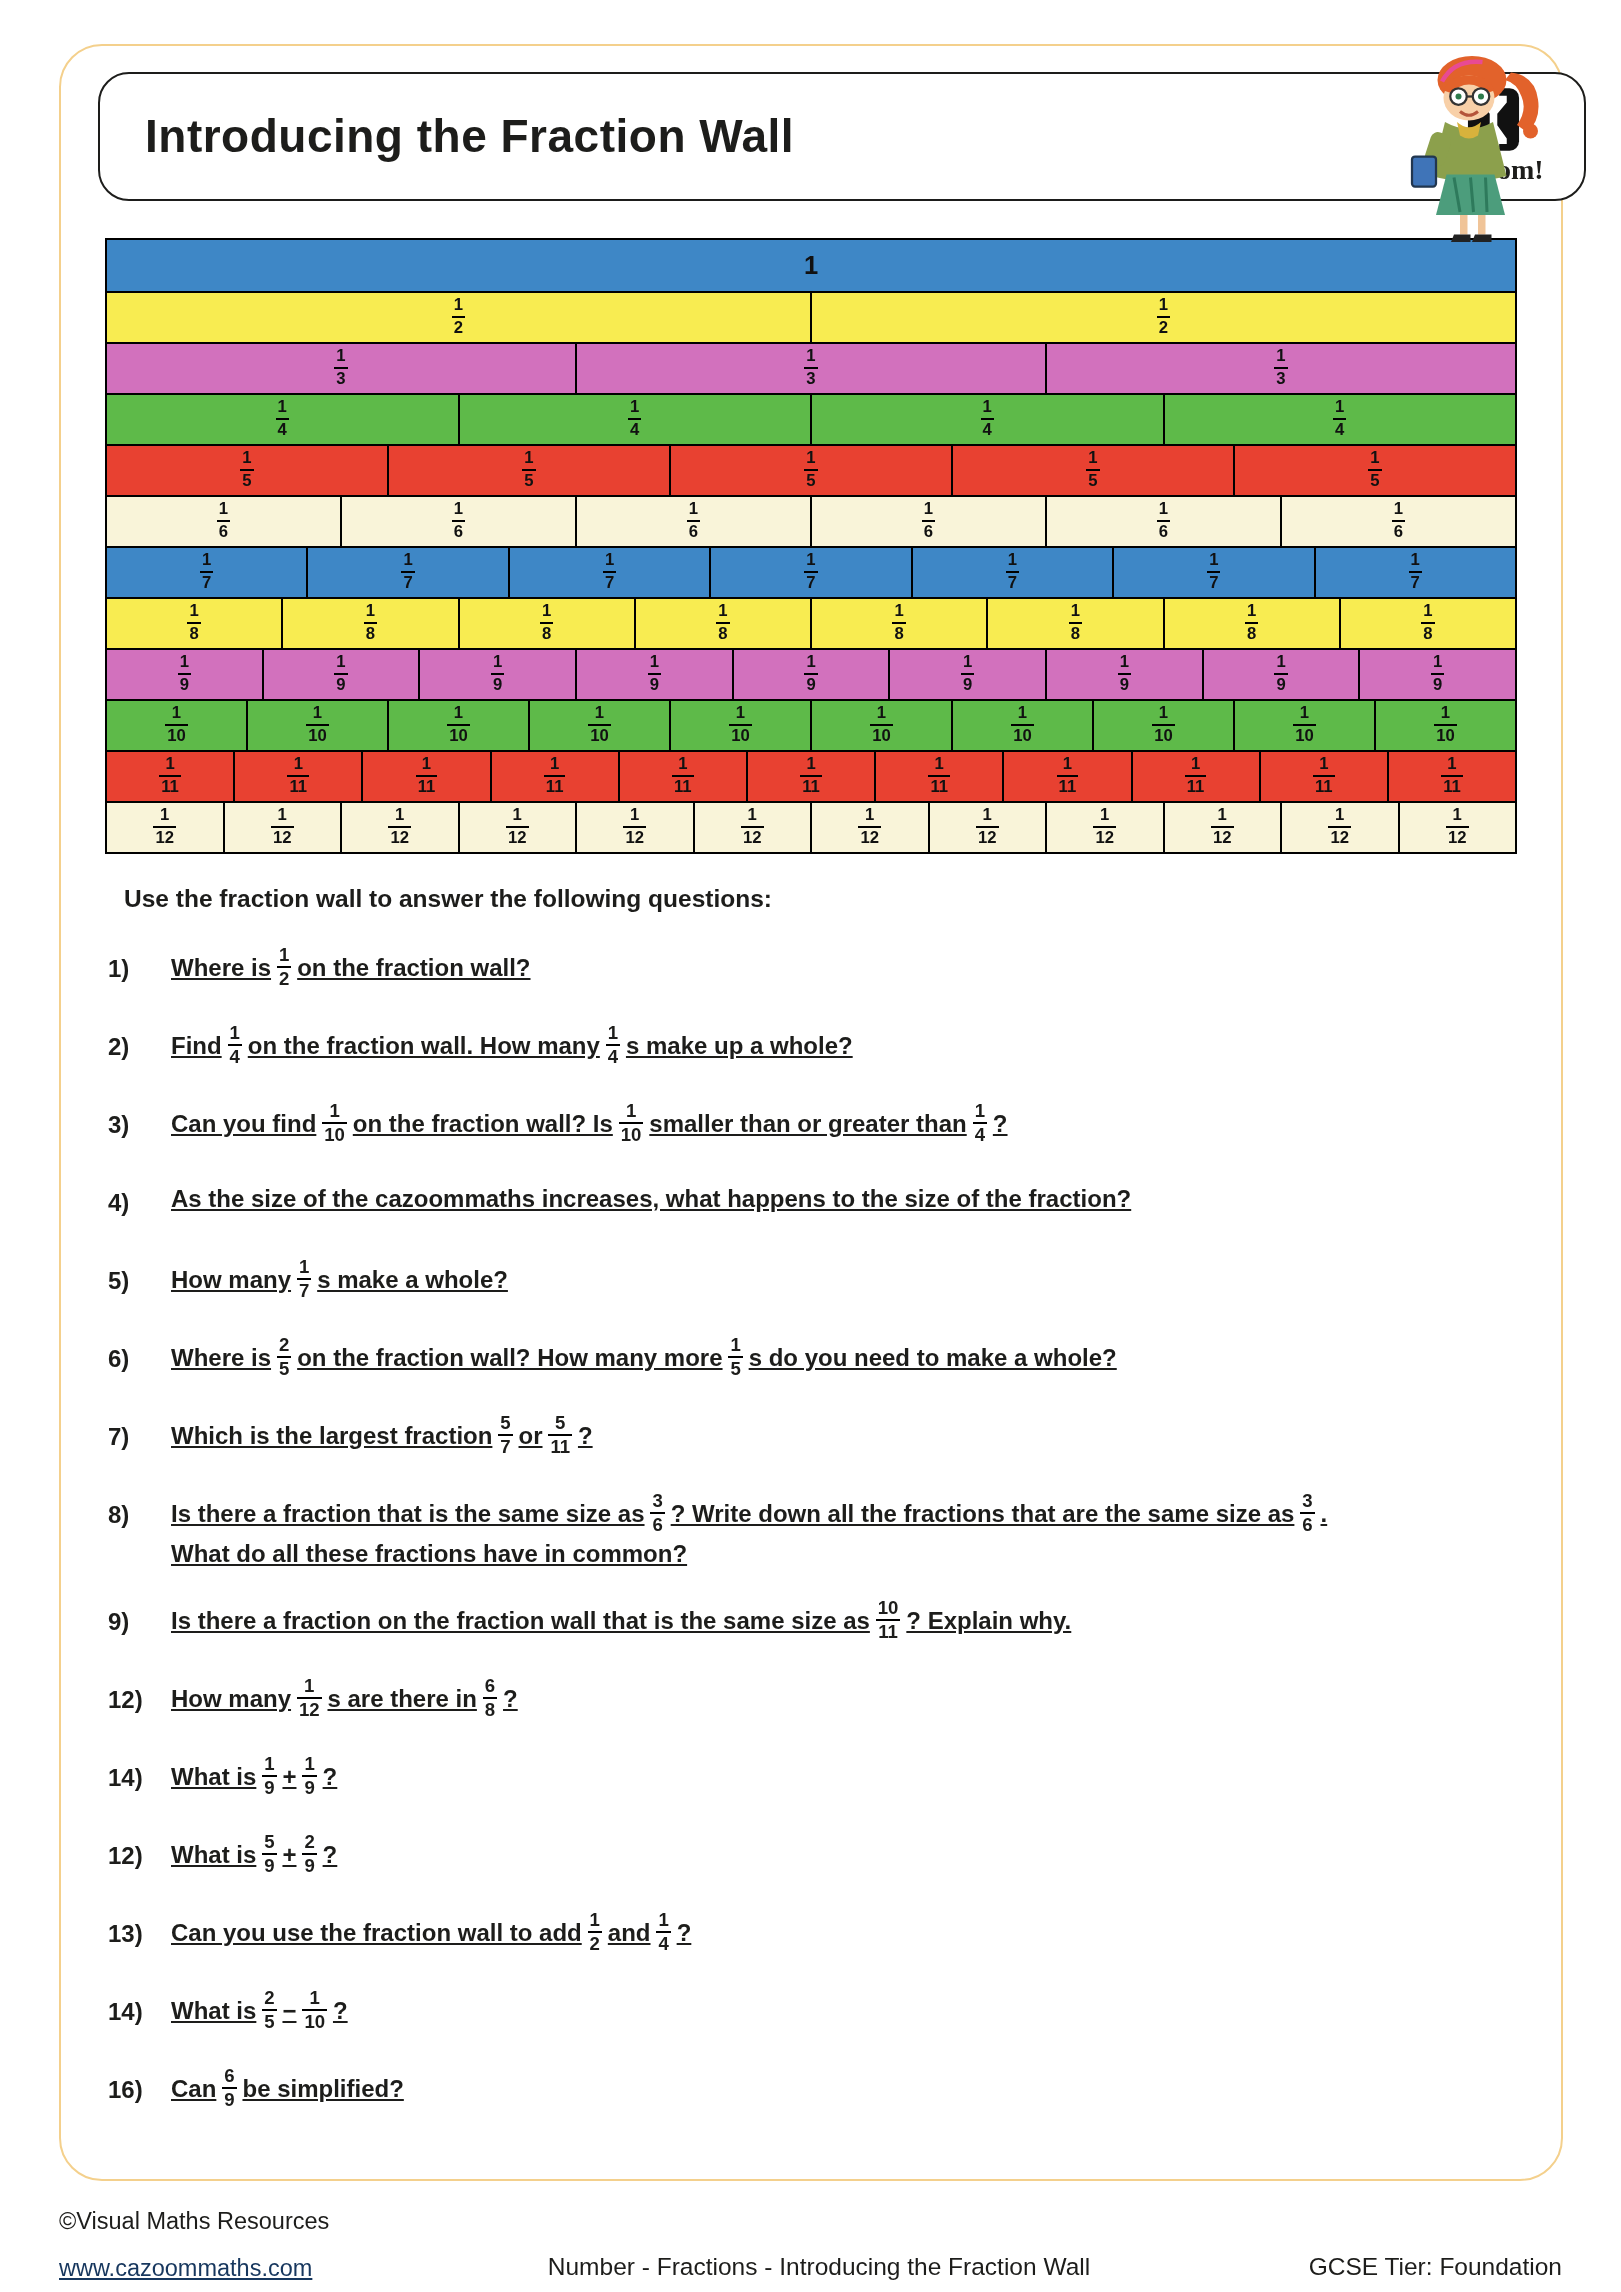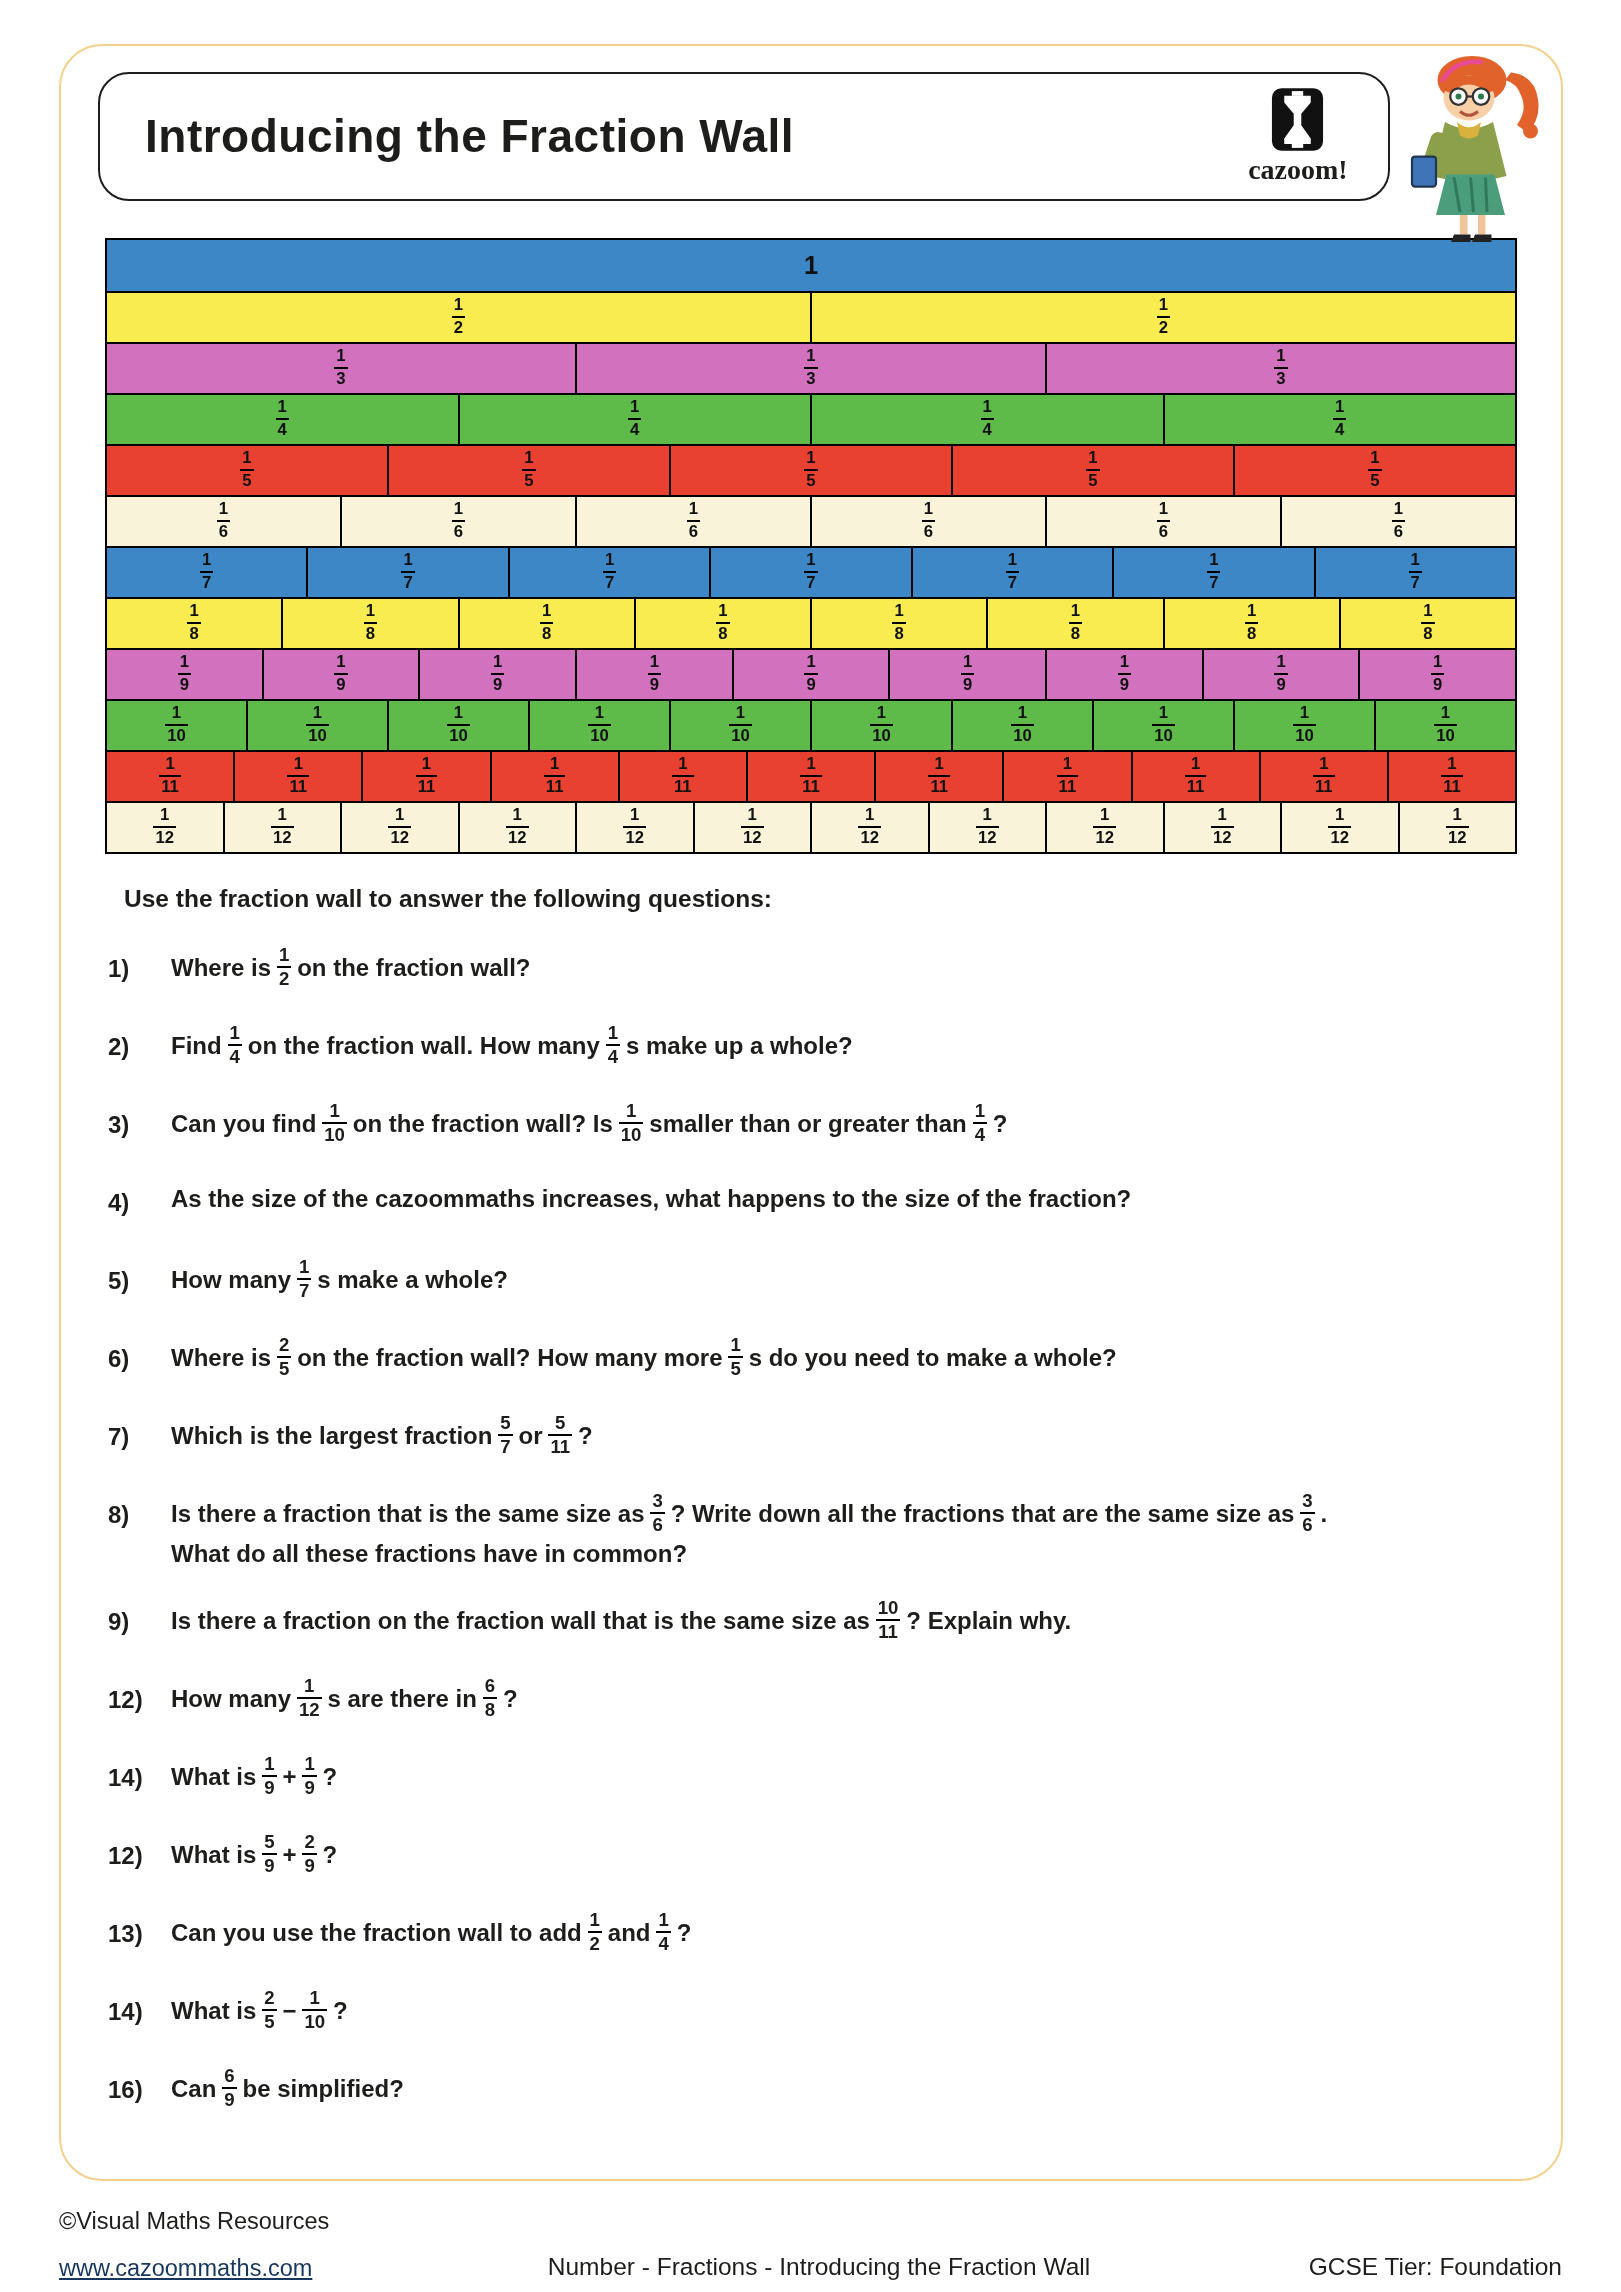--- a/index.html
+++ b/index.html
@@ -16,7 +16,7 @@
   
   .header { position: relative; height: 176px; }
   .title-box {
-    position: absolute; left: 37px; top: 25.5px; width: 1292px; height: 129px;
+    position: absolute; left: 37px; top: 25.5px; width: 1488px; height: 129px;
     border: 2.9px solid #1d1d1b; border-radius: 31px;
     display: flex; align-items: center; padding: 0 21.6px 0 45px; background: #fff;
   }

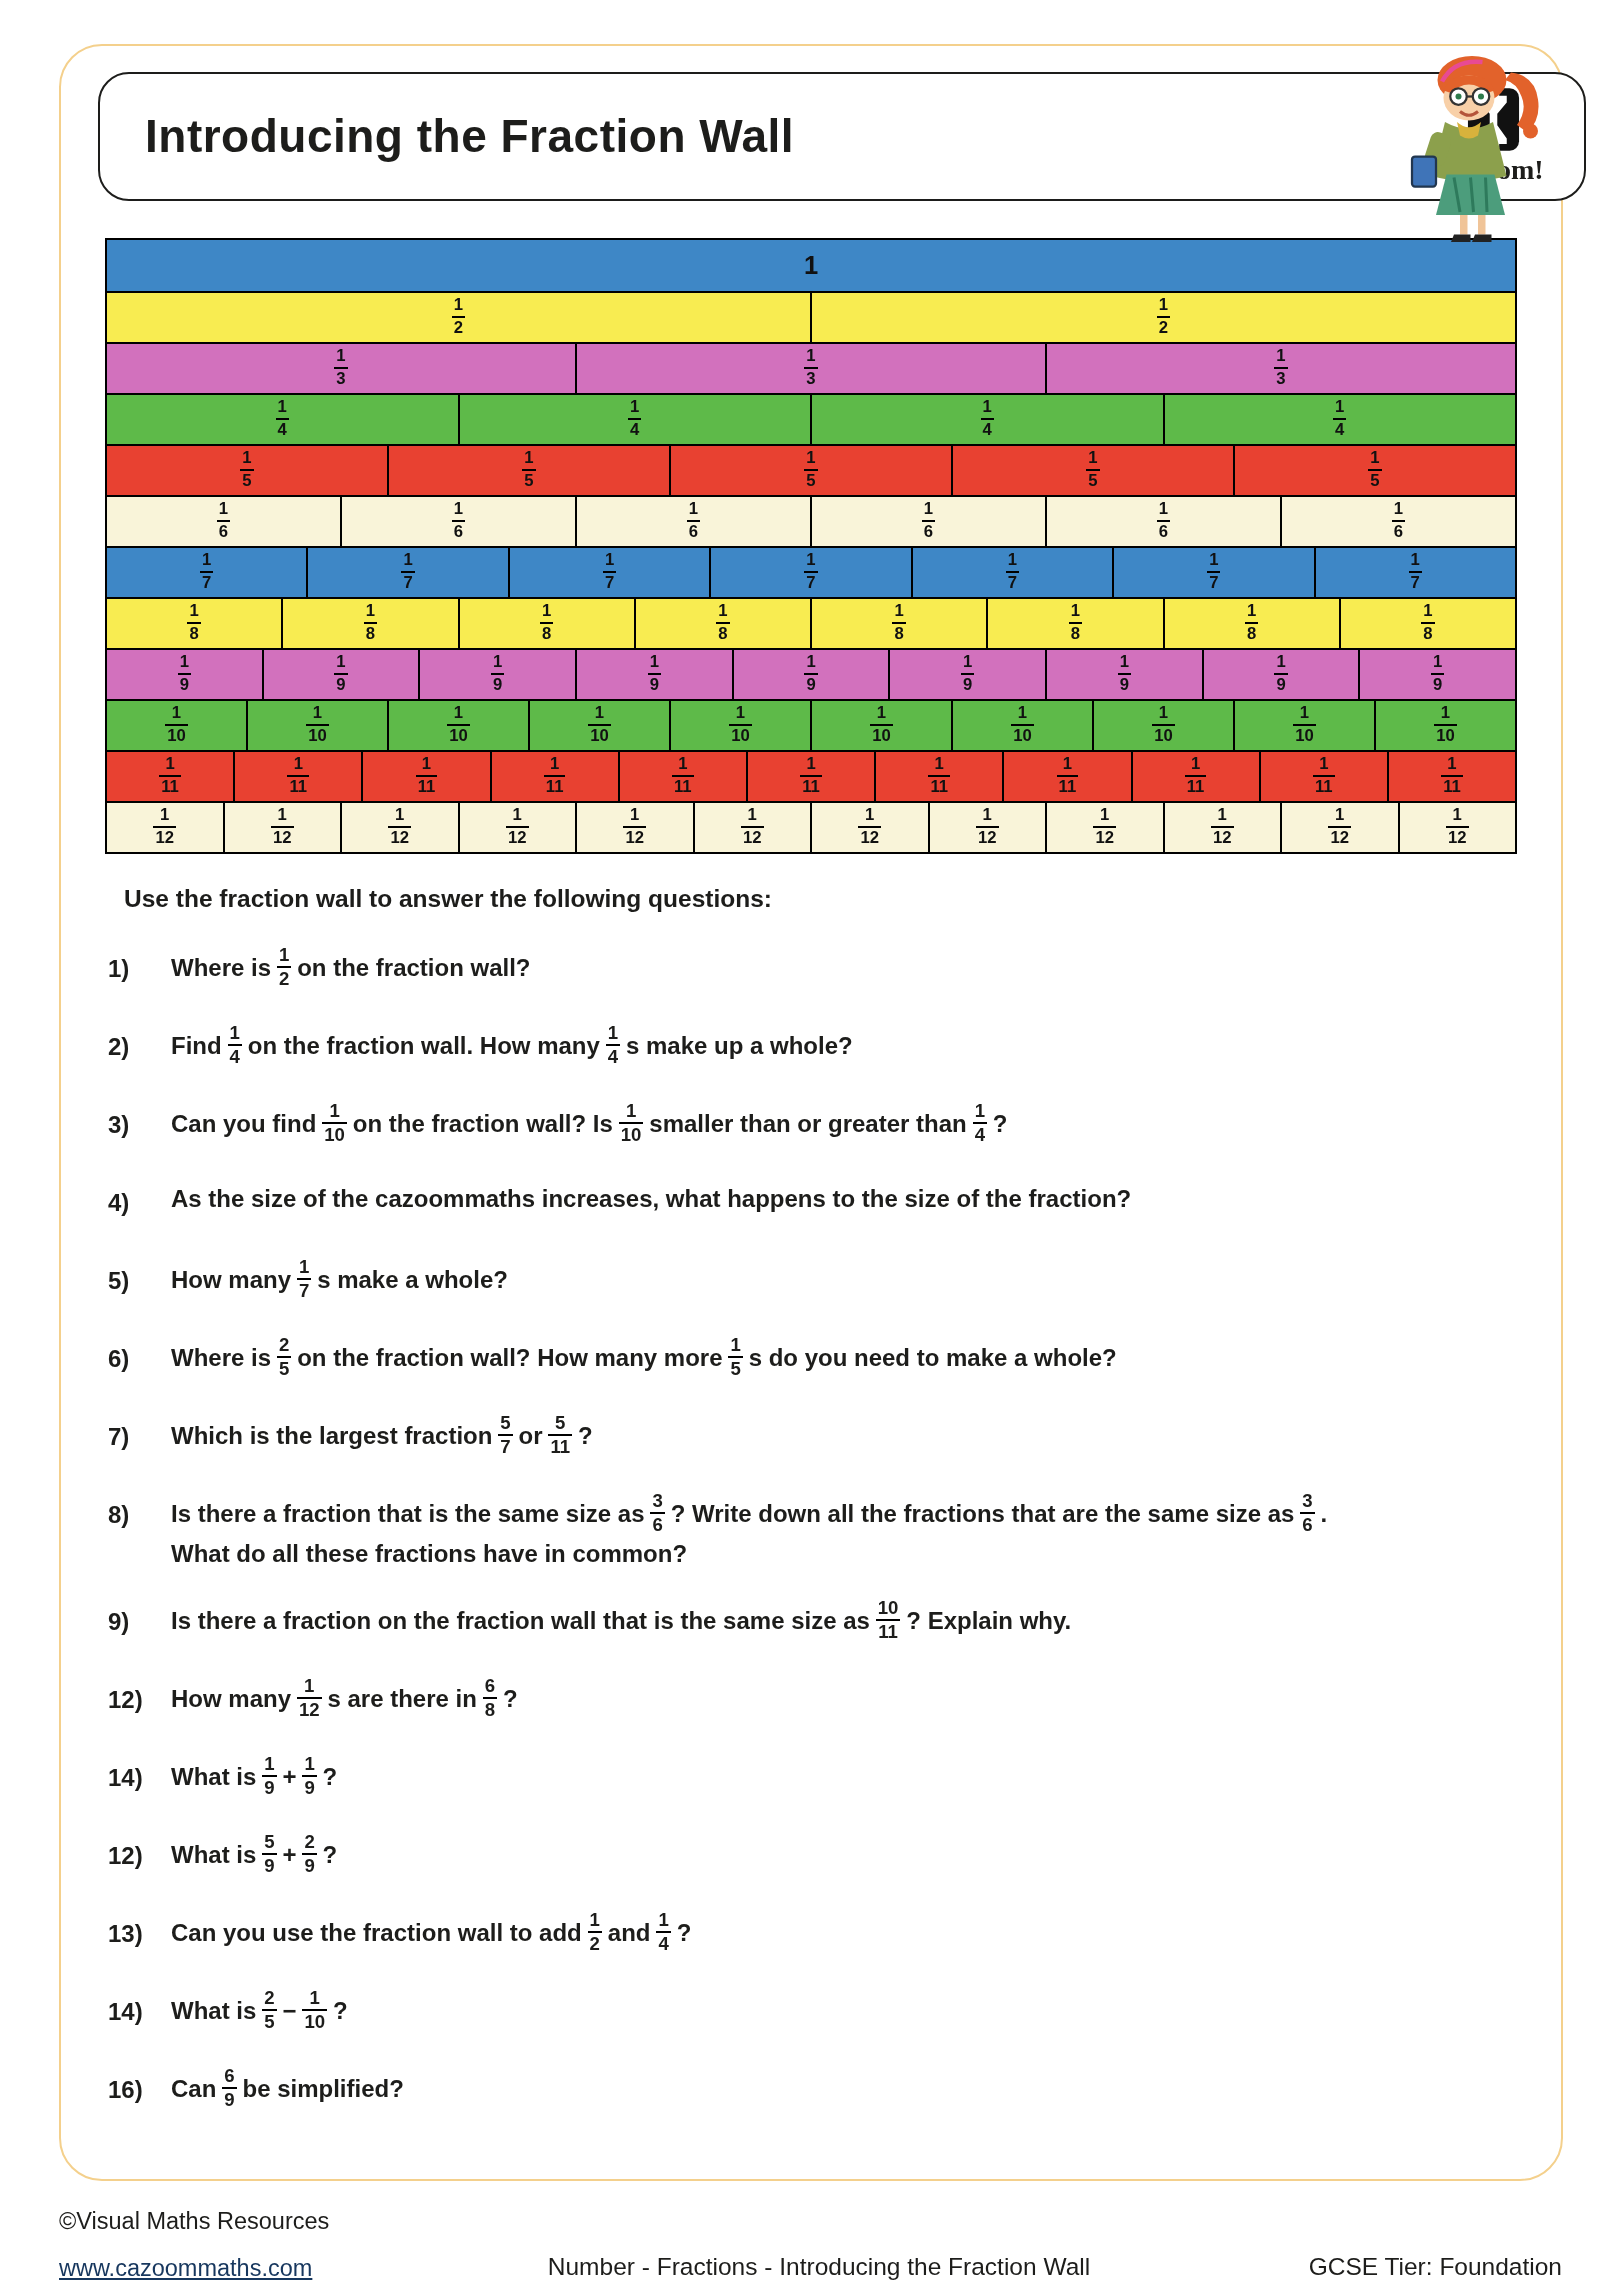--- a/index.html
+++ b/index.html
@@ -42,7 +42,7 @@
   .questions { margin: 35px 44px 0 47px; }
   .question { display: flex; align-items: flex-start; min-height: 49px; margin-bottom: 29px; font-size: 24px; font-weight: bold; }
   .q-num { width: 63px; flex-shrink: 0; padding-top: 7.8px; }
-  .q-body { flex: 1; line-height: 1.45; }
+  .q-body { flex: 1; line-height: 1.45; text-decoration: underline; }
   
   .footer {
     position: absolute; left: 59px; right: 59px; top: 2208px;

